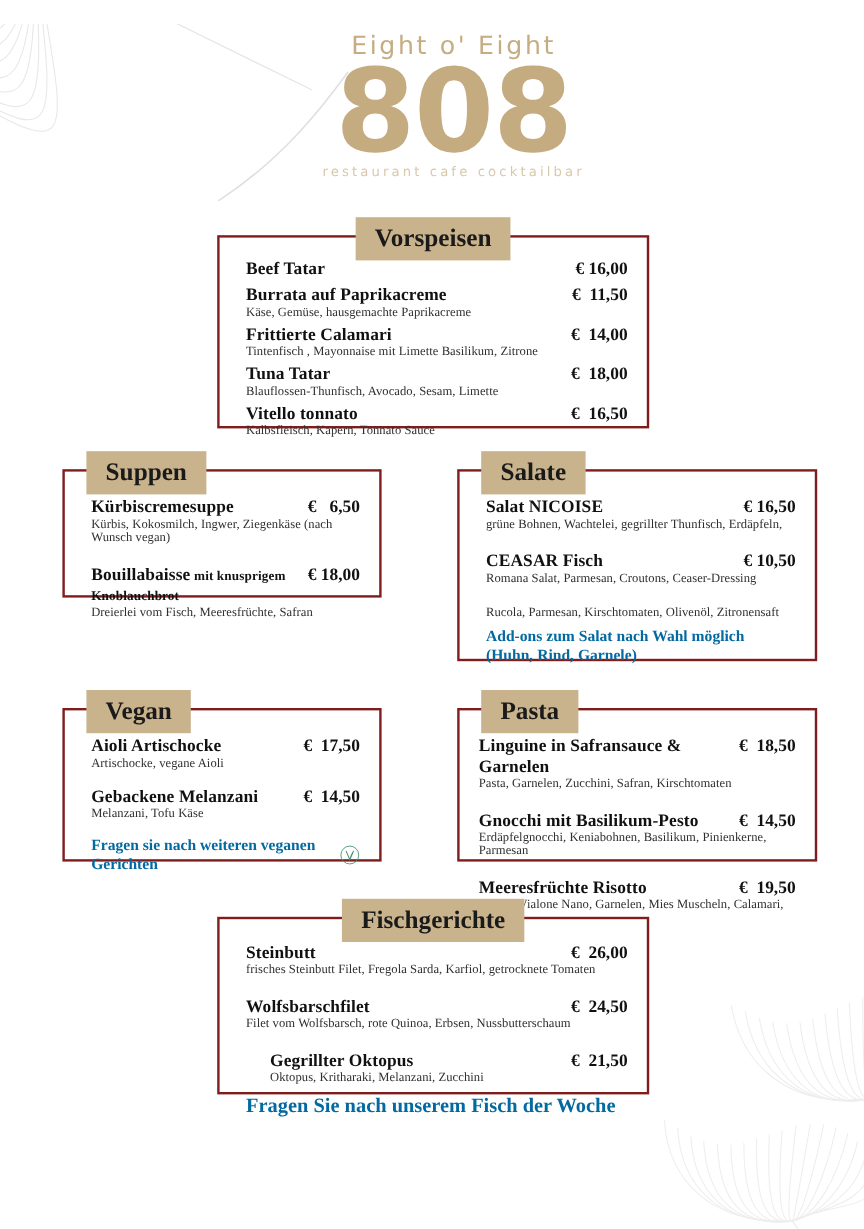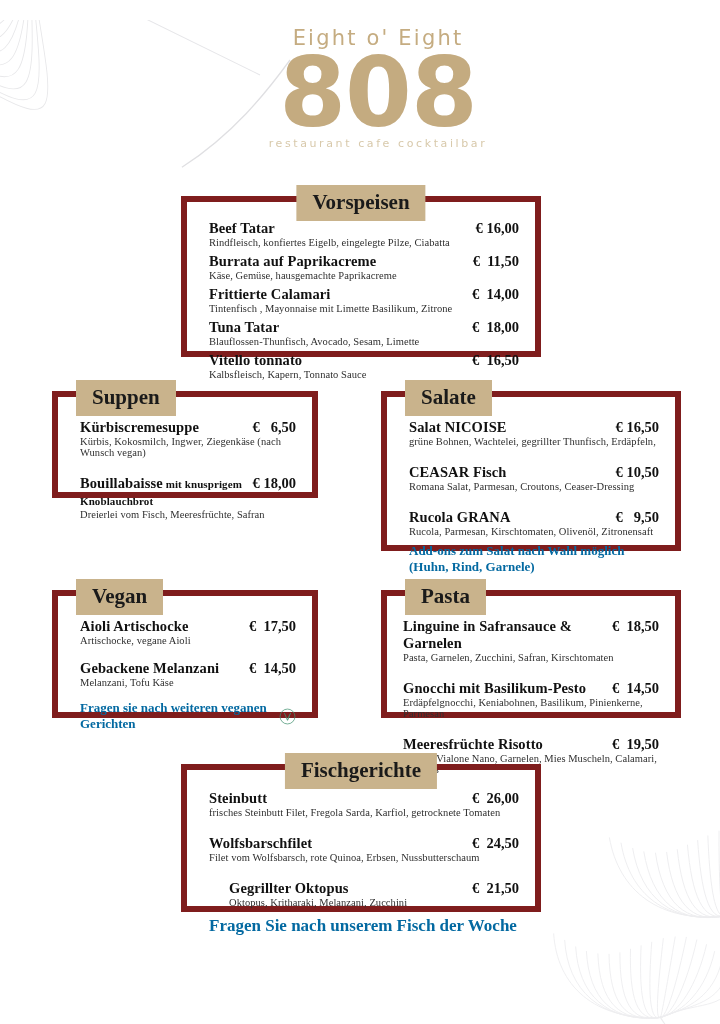--- a/index.html
+++ b/index.html
@@ -64,7 +64,7 @@
   
   .section {
     position: absolute;
-    border: 6px solid #7f1d1d;
+    border: 2px solid #7f1d1d;
     background: transparent;
     box-sizing: border-box;
     z-index: 3;

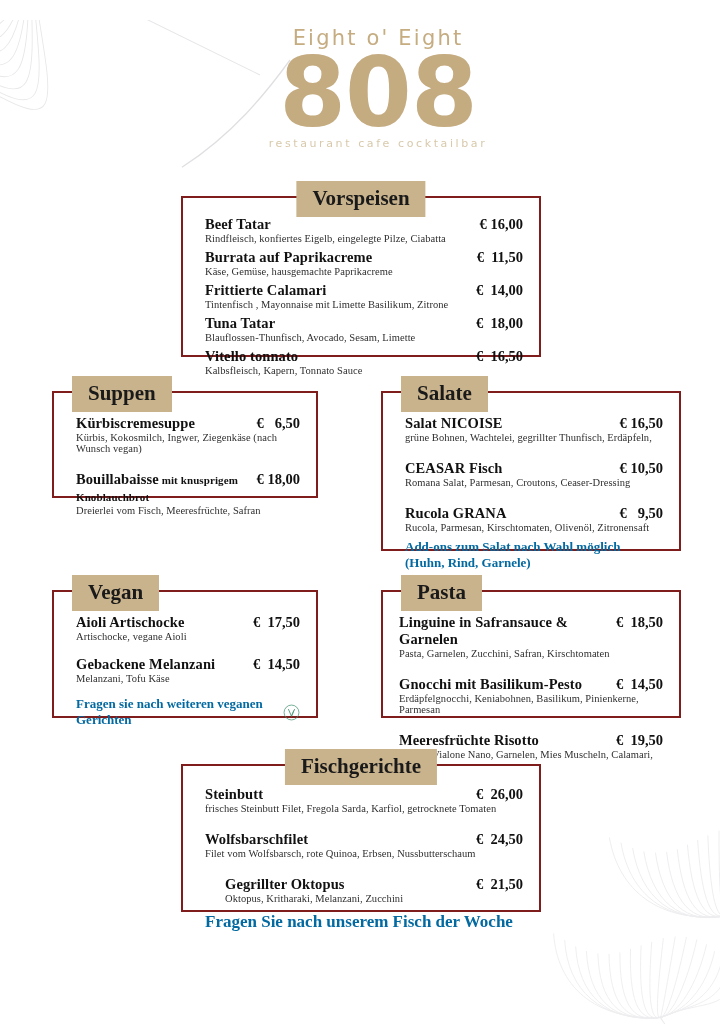--- a/index.html
+++ b/index.html
@@ -327,7 +327,6 @@
           <span class="item-name">Beef Tatar</span>
           <span class="item-price">€ 16,00</span>
         </div>
-        <div class="item-desc">Rindfleisch, konfiertes Eigelb, eingelegte Pilze, Ciabatta</div>
       </div>
       <div class="item">
         <div class="item-head">

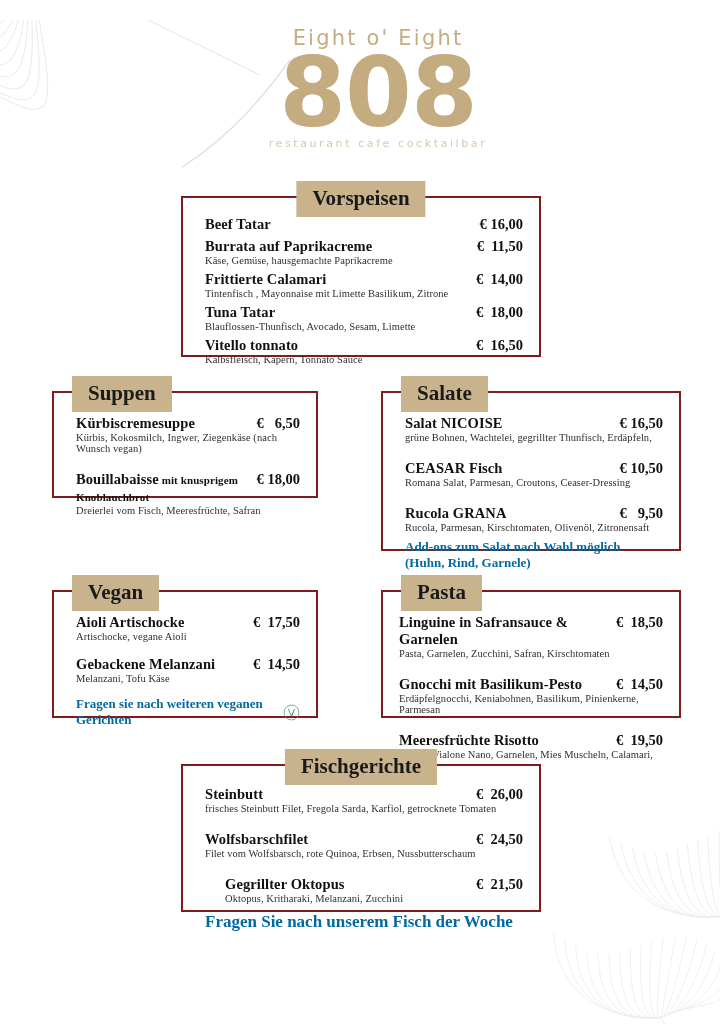--- a/index.html
+++ b/index.html
@@ -397,10 +397,6 @@
         <div class="item-desc">Romana Salat, Parmesan, Croutons, Ceaser-Dressing</div>
       </div>
       <div class="item" style="margin-bottom:6px;">
-        <div class="item-head">
-          <span class="item-name">Rucola GRANA</span>
-          <span class="item-price">€   9,50</span>
-        </div>
         <div class="item-desc">Rucola, Parmesan, Kirschtomaten, Olivenöl, Zitronensaft</div>
       </div>
       <div class="note-line">Add-ons zum Salat nach Wahl möglich (Huhn, Rind, Garnele)</div>

